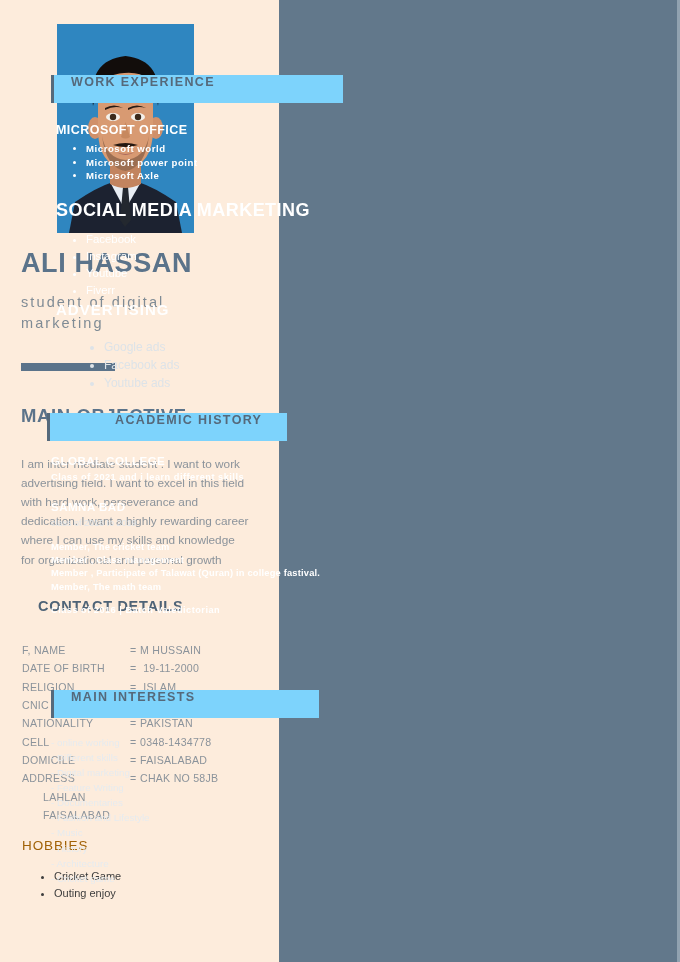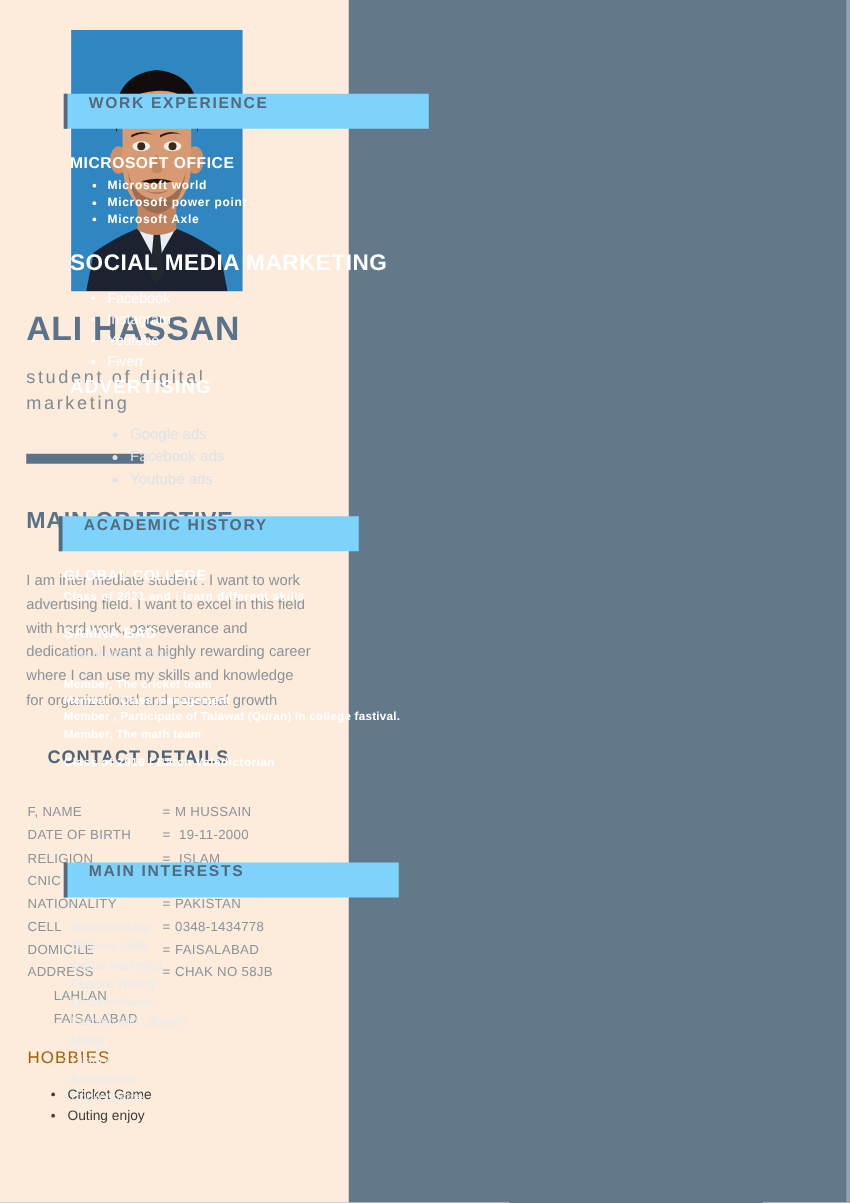--- a/index.html
+++ b/index.html
@@ -129,7 +129,7 @@
     color:#55697b;
   }
   .banner.work      { left:51px; top:75px;  width:292px; }
-  .banner.academic  { left:47px; top:413px; width:240px; }
+  .banner.academic  { left:47px; top:413px; width:240px;padding-left:48px; }
   .banner.interests { left:51px; top:690px; width:268px; }
 
   .rsub {

